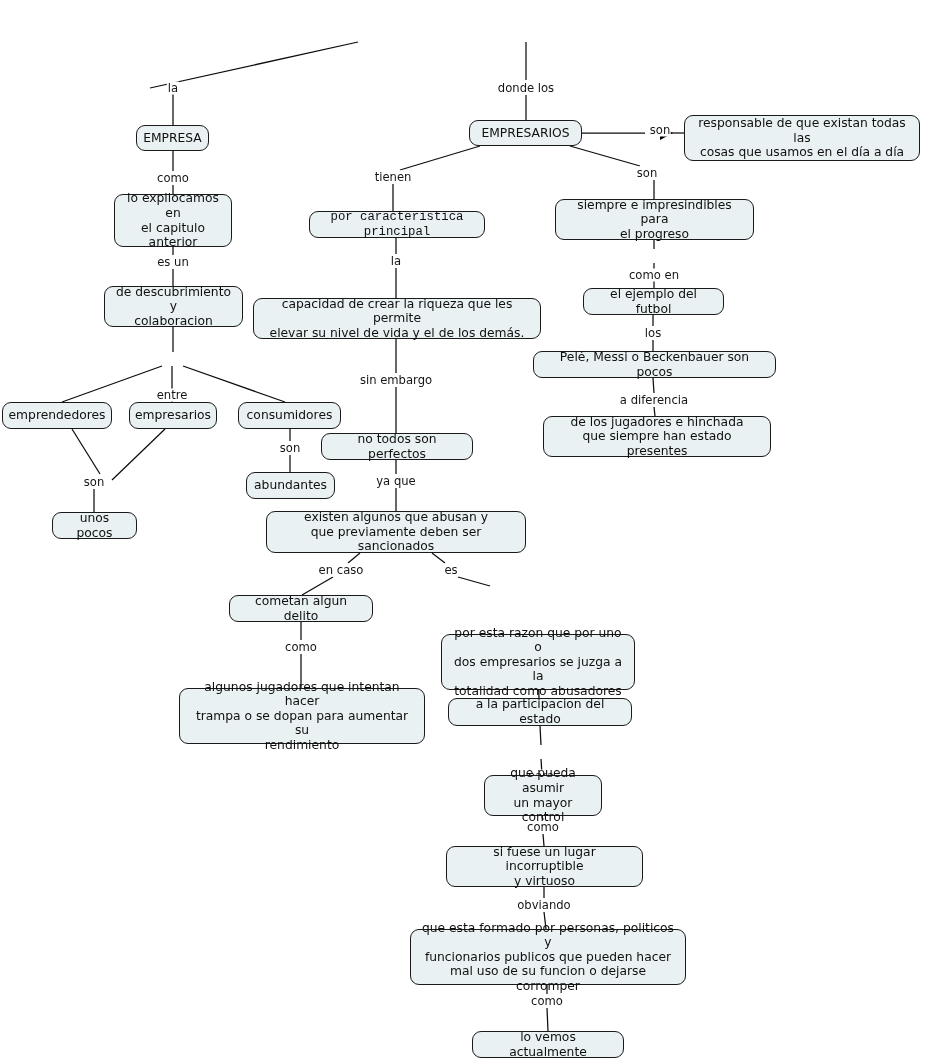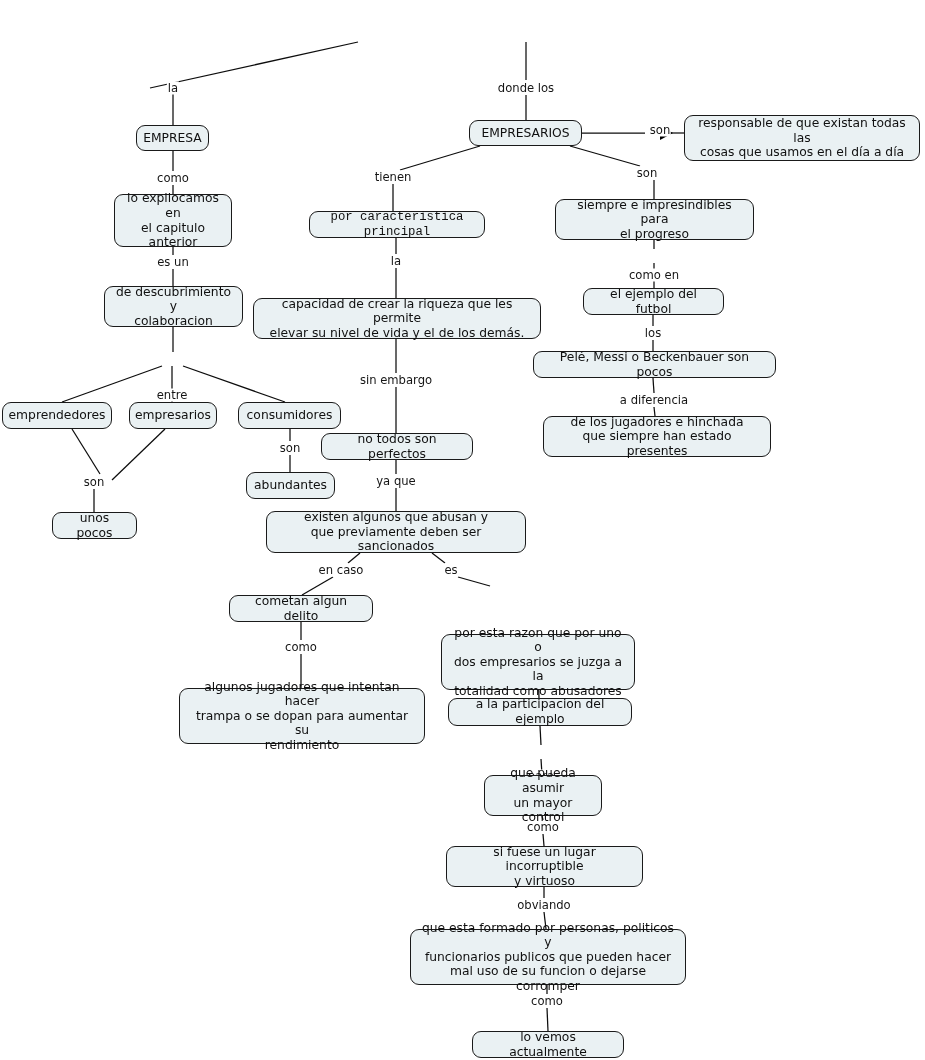--- a/index.html
+++ b/index.html
@@ -171,7 +171,7 @@
     <div class="node" style="left: 179px; top: 688px; width: 246px; height: 56px; padding-left: 7px;"><span>algunos jugadores que intentan hacer
 trampa o se dopan para aumentar su
 rendimiento</span></div>
-    <div class="node" style="left: 448px; top: 698px; width: 184px; height: 28px;"><span>a la participacion del ejemplo</span></div>
+    <div class="node" style="left: 448px; top: 698px; width: 184px; height: 28px;"><span>a la participacion del estado</span></div>
     <div class="node" style="left: 484px; top: 775px; width: 118px; height: 41px;"><span>que pueda asumir
 un mayor control</span></div>
     <div class="node" style="left: 446px; top: 846px; width: 197px; height: 41px;"><span>si fuese un lugar incorruptible

